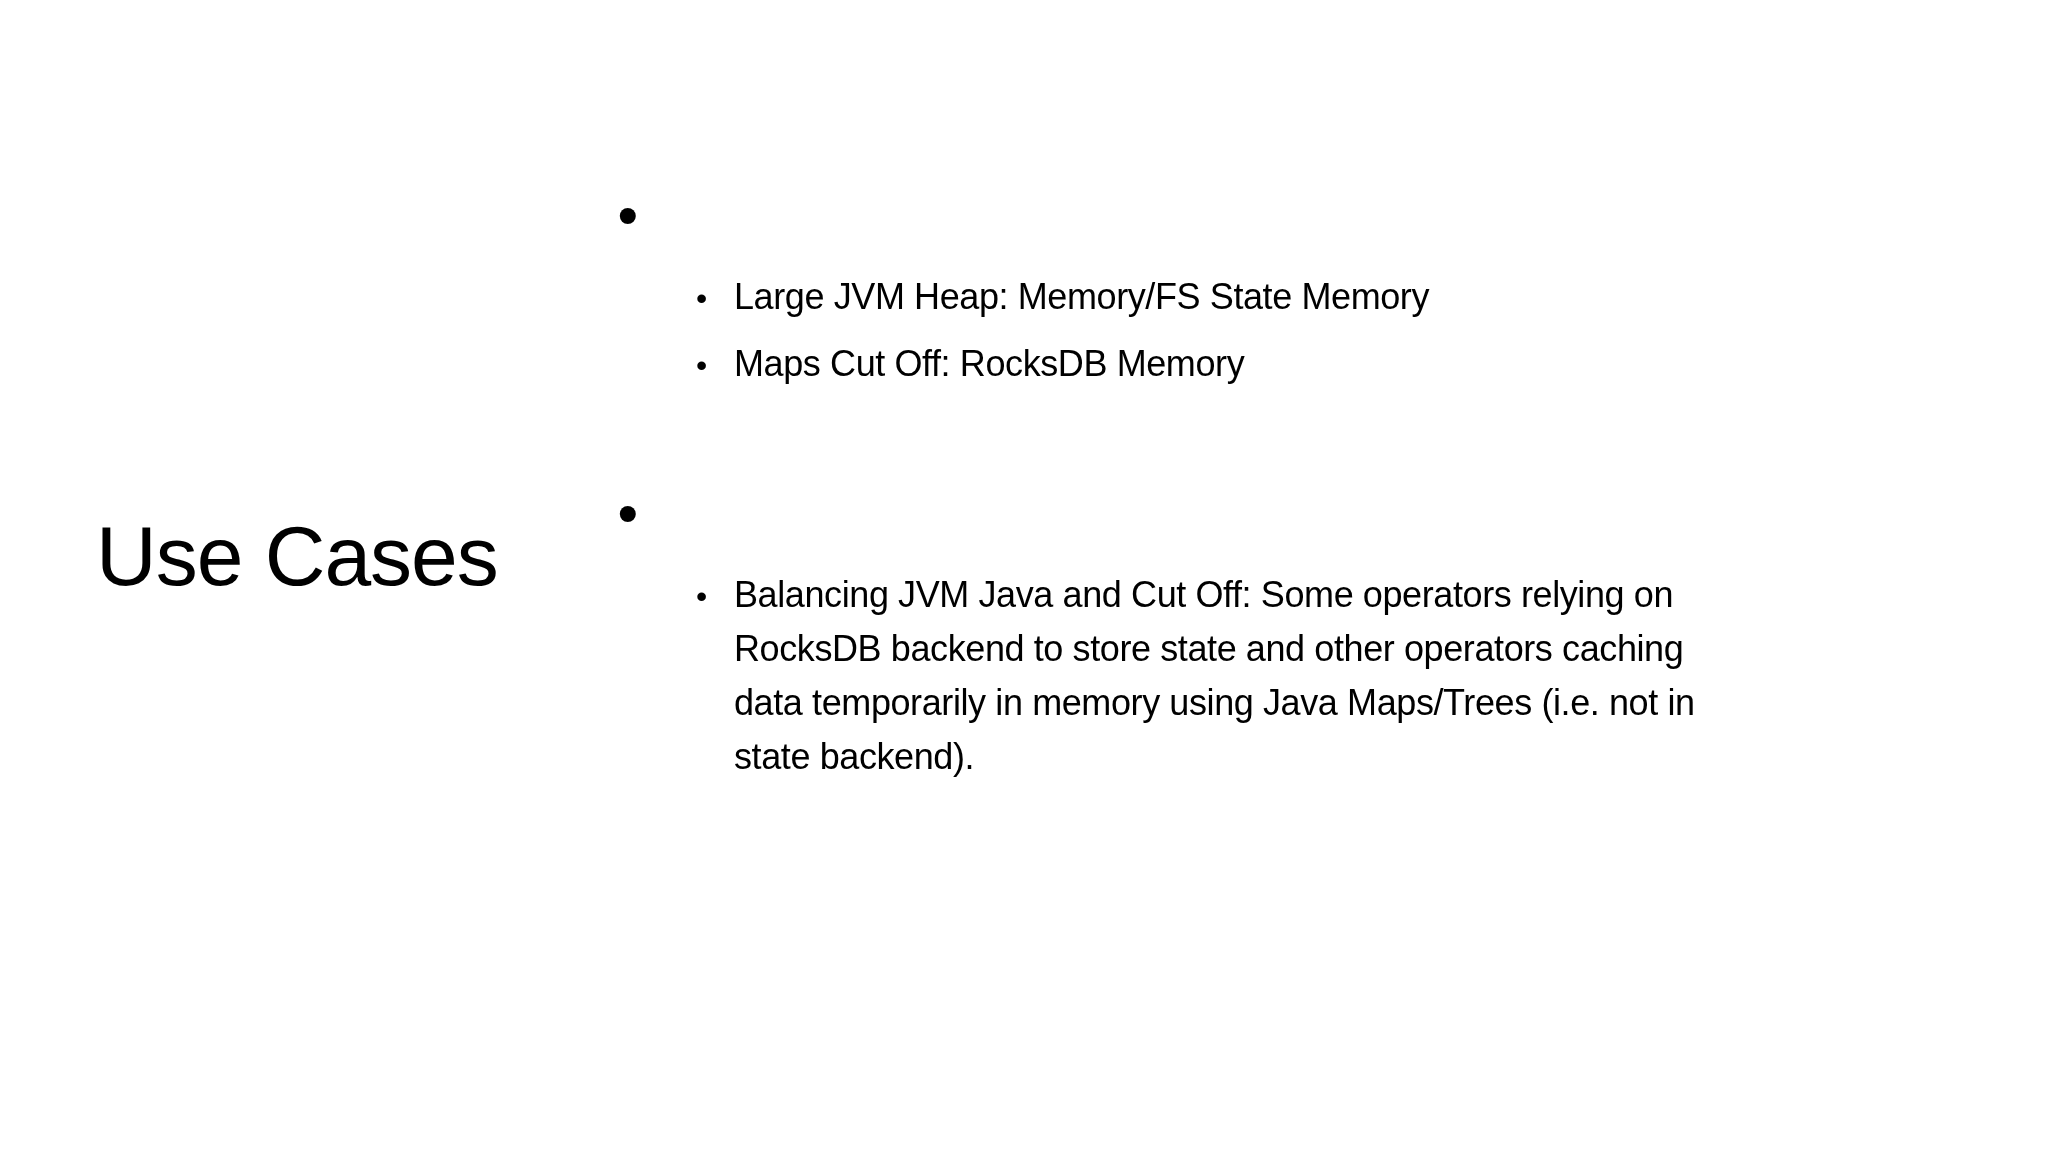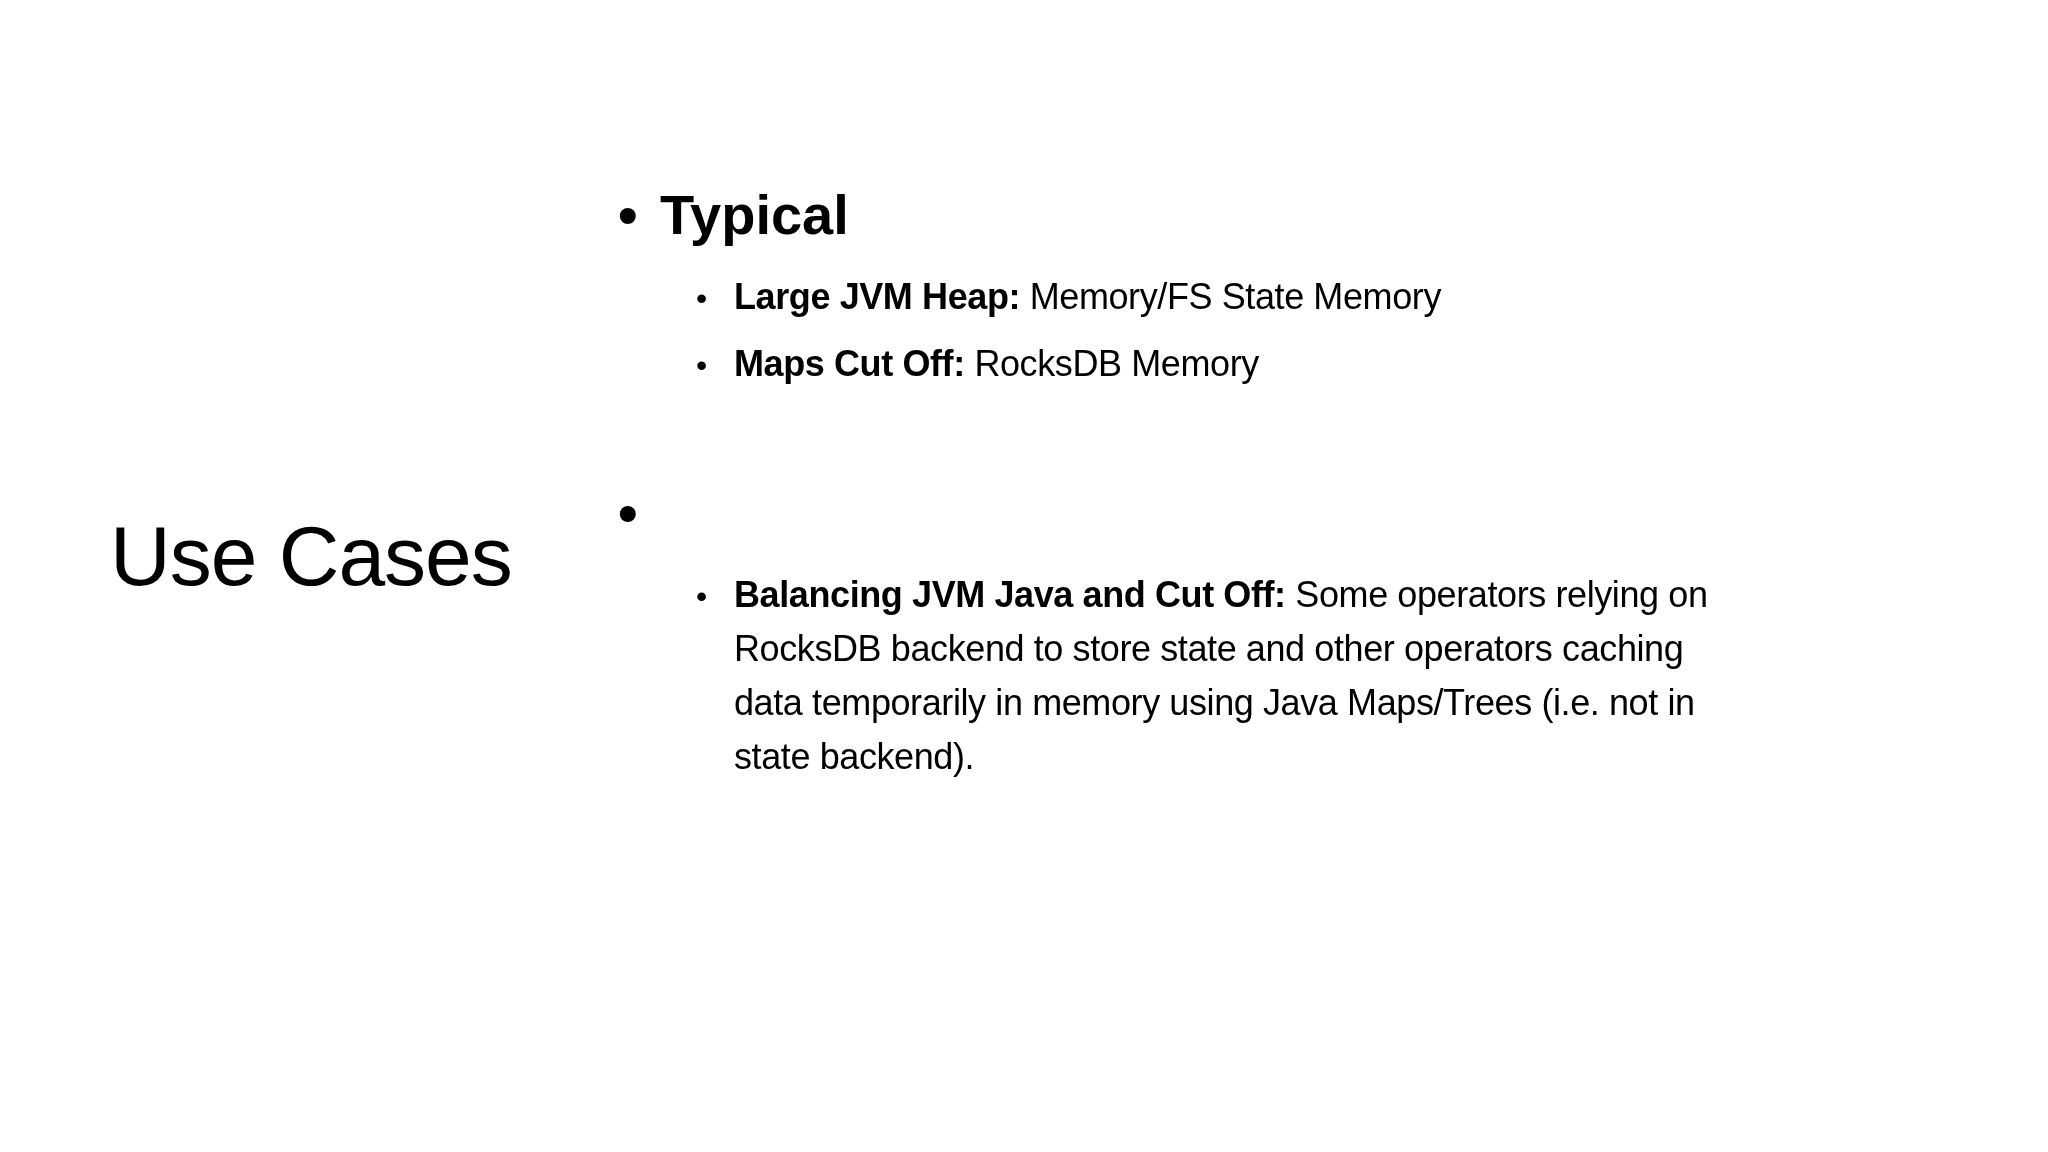--- a/index.html
+++ b/index.html
@@ -81,7 +81,6 @@
   <div class="section">
     <div class="section-heading">
       <span class="h-bullet">•</span>
-      <span>Typical</span>
     </div>
     <div class="sub-list">
       <div class="sub-item">

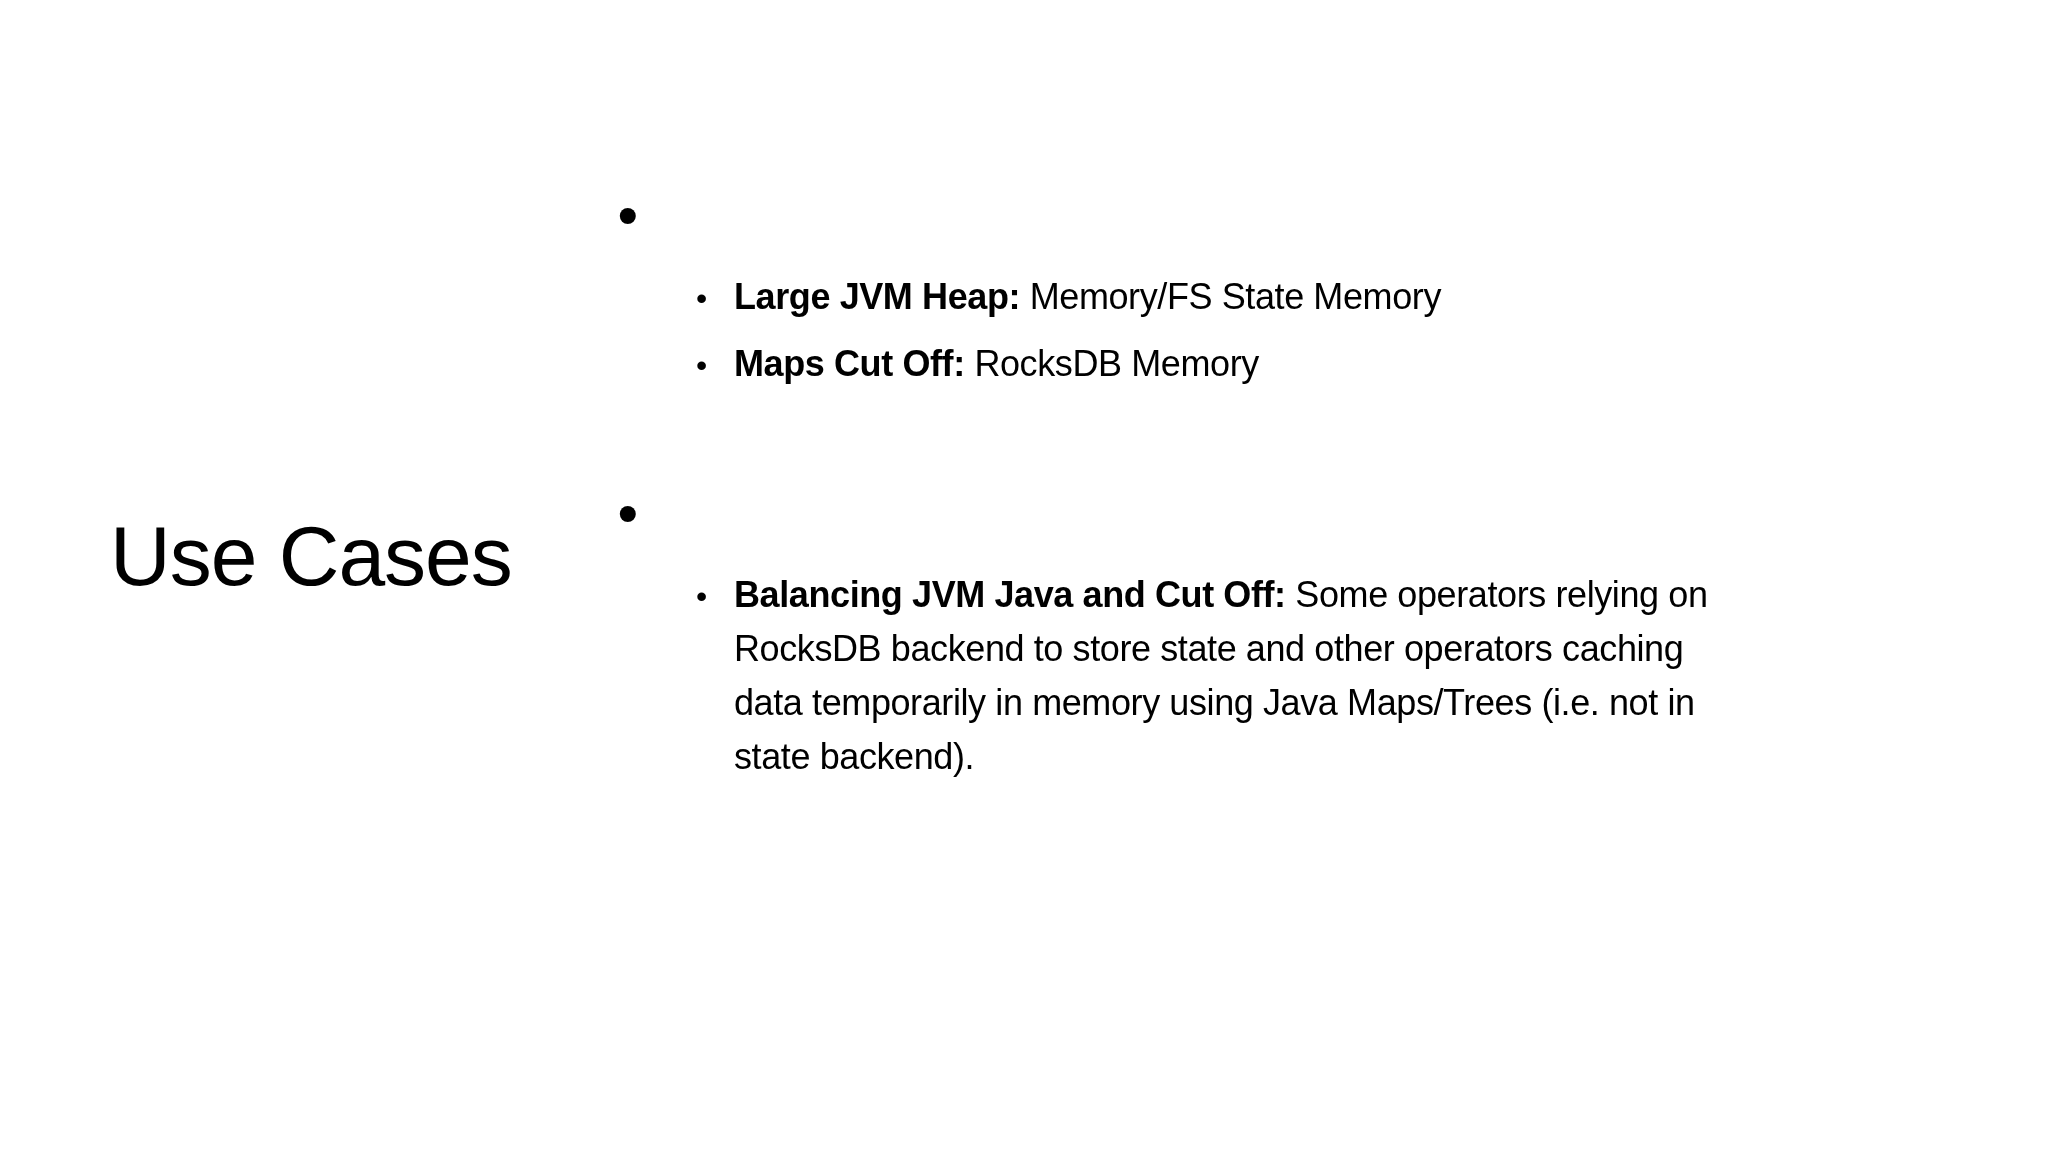--- a/index.html
+++ b/index.html
@@ -64,7 +64,7 @@
     flex: 1;
   }
   .sub-item .lead {
-    font-weight: 700;
+    font-weight: 400;
     text-align: center;
   }
   .section-rarer {

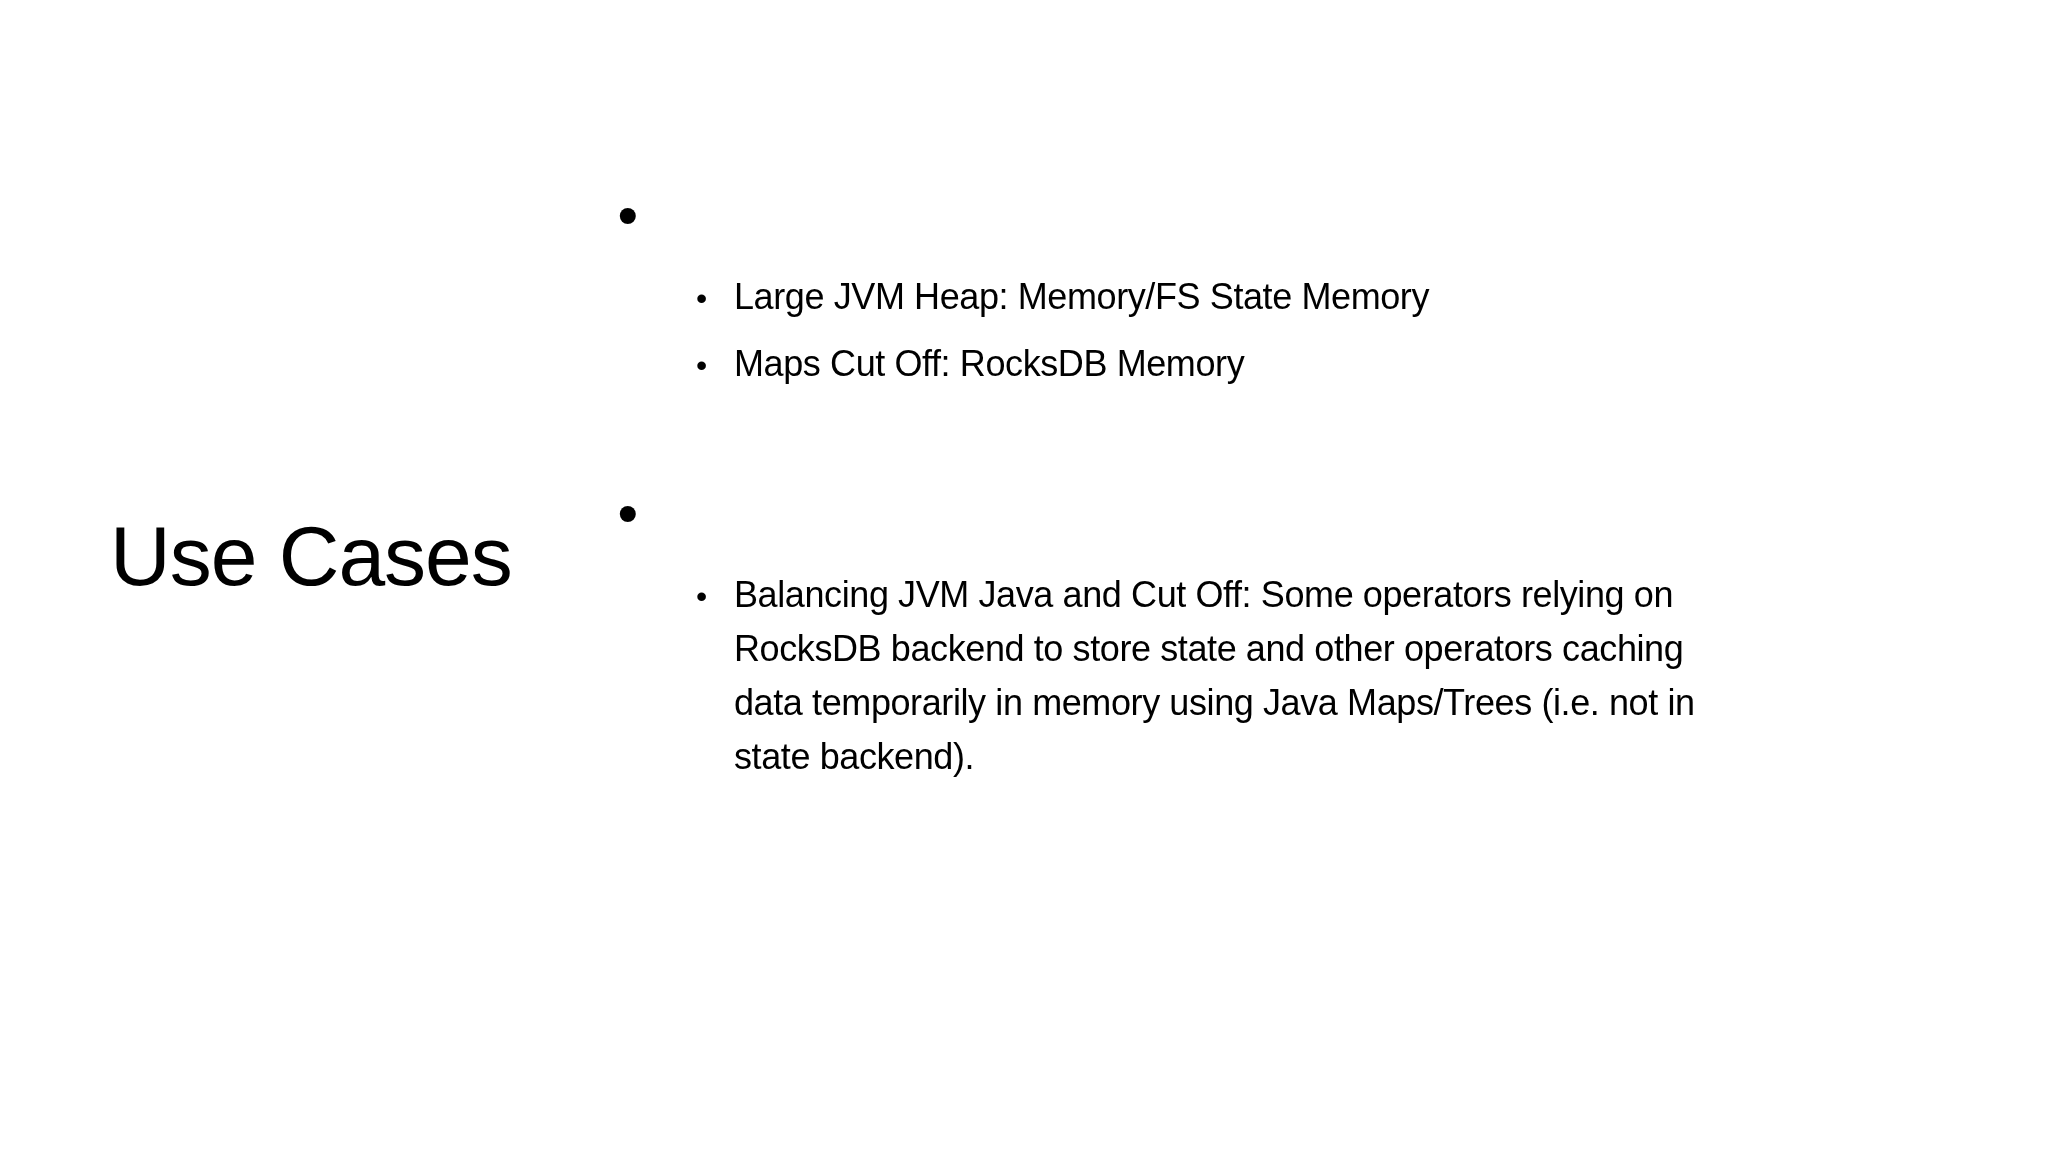--- a/index.html
+++ b/index.html
@@ -17,7 +17,7 @@
   }
   .slide-title {
     position: absolute;
-    left: 110px;
+    left: 96px;
     top: 506px;
     font-size: 84px;
     font-weight: 400;

